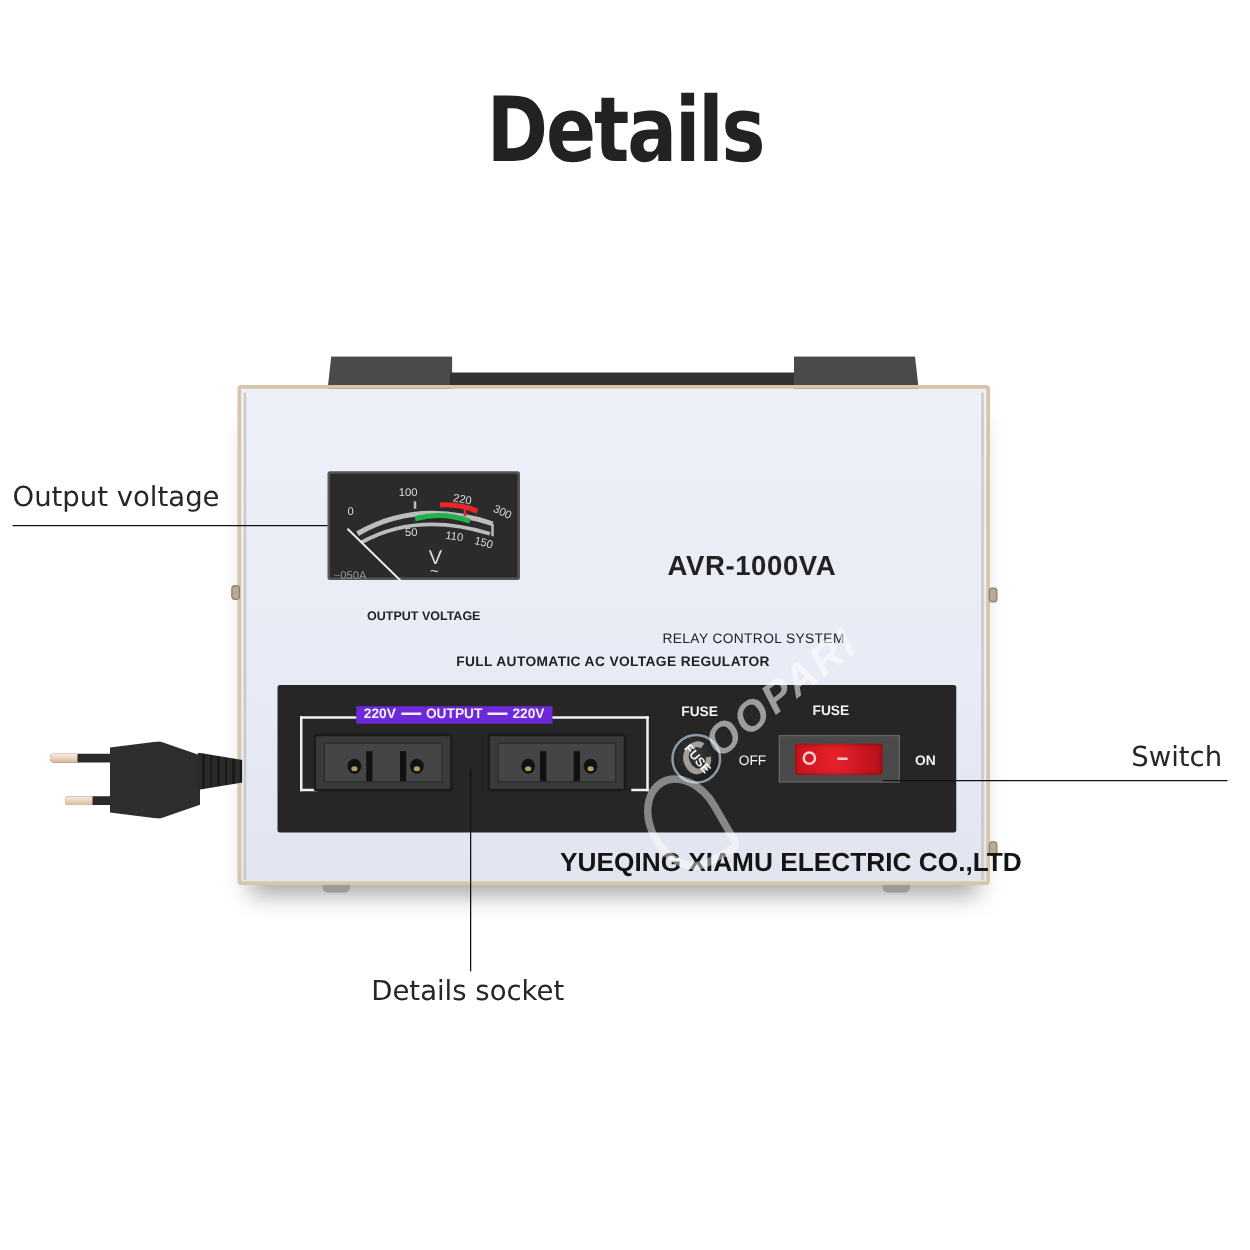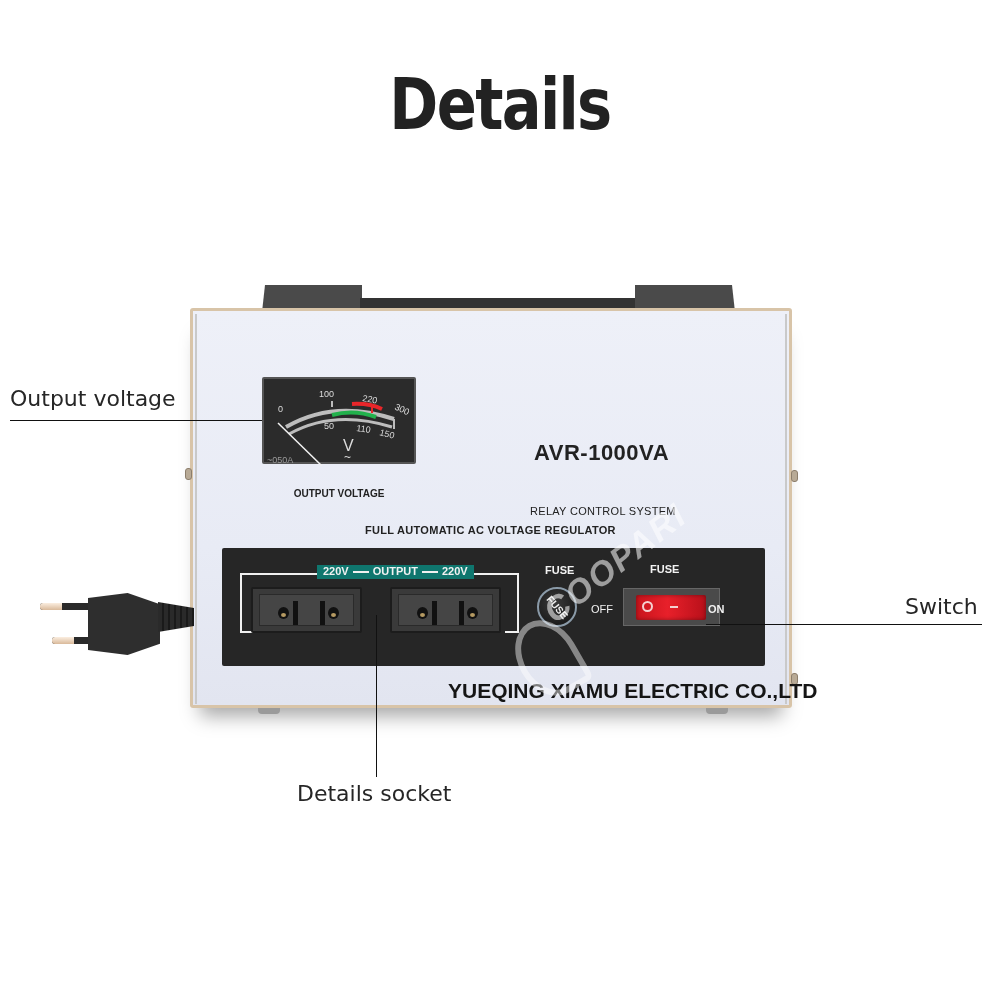--- a/index.html
+++ b/index.html
@@ -68,8 +68,8 @@
   .out-frame-bottom-l { position: absolute; left: 240px; top: 631px; width: 14px; height: 2px; background: #f0f0f0; }
   .out-frame-bottom-r { position: absolute; left: 505px; top: 631px; width: 14px; height: 2px; background: #f0f0f0; }
   .out-label {
-    position: absolute; left: 285px; top: 565px; height: 14px; background: #0f766e;
-    font-size: 11px; font-weight: bold; color: #f2f2f2; padding: 0 6px; white-space: nowrap; margin-left: 32px;
+    position: absolute; left: 285px; top: 565px; height: 14px; background: #6d28d9;
+    font-size: 11px; font-weight: bold; color: #f2f2f2; padding: 0 6px; white-space: nowrap;
   }
   .out-label .dash { display: inline-block; width: 16px; height: 2px; background: #f0f0f0; vertical-align: middle; margin: 0 4px; }
 

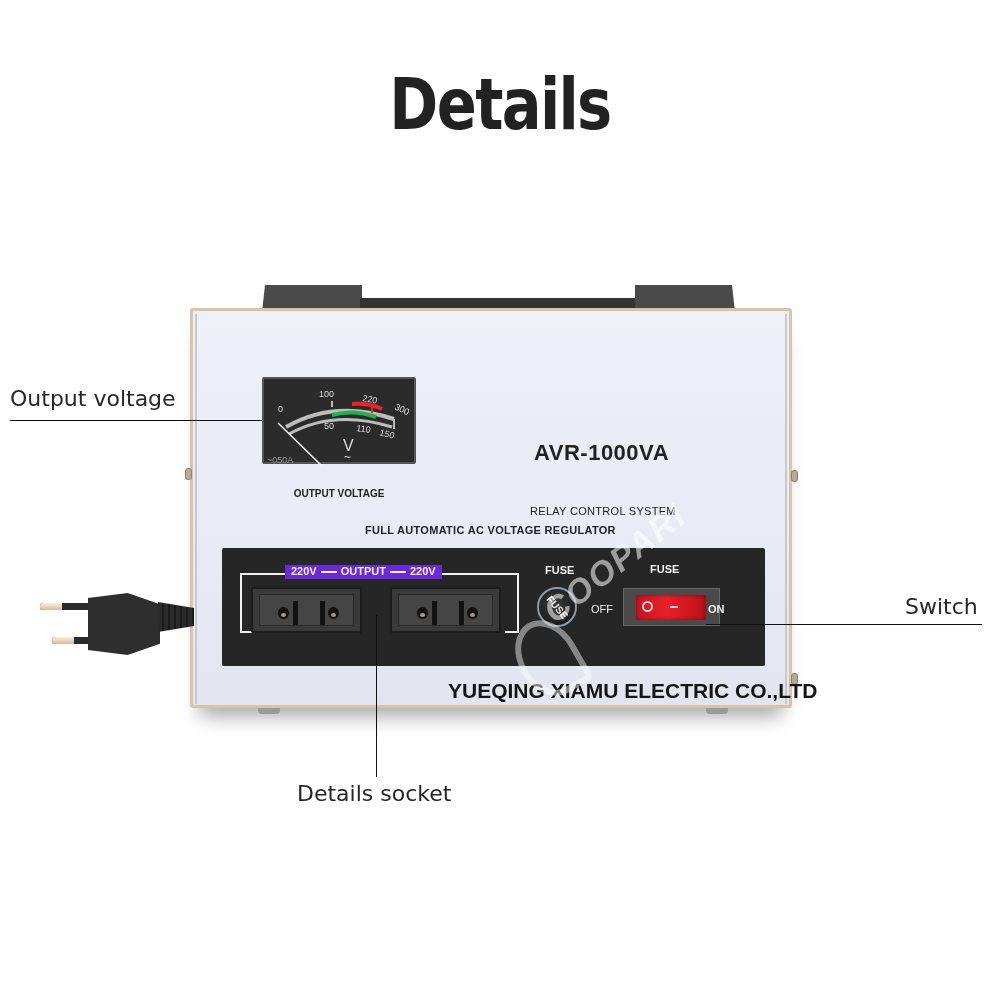--- a/index.html
+++ b/index.html
@@ -103,7 +103,7 @@
   }
   .switch-rocker .o { position: absolute; left: 6px; top: 6px; width: 11px; height: 11px; border: 2px solid #f5d0d0; border-radius: 50%; }
   .switch-rocker .i { position: absolute; left: 34px; top: 11px; width: 8px; height: 2px; background: #f5d0d0; }
-  .on-label { position: absolute; left: 708px; top: 603px; font-size: 11px; font-weight: bold; color: #f2f2f2; }
+  .on-label { position: absolute; left: 732px; top: 603px; font-size: 11px; font-weight: bold; color: #f2f2f2; }
 
   .maker {
     position: absolute; left: 448px; top: 679px; font-size: 21px; font-weight: bold; color: #151515;

